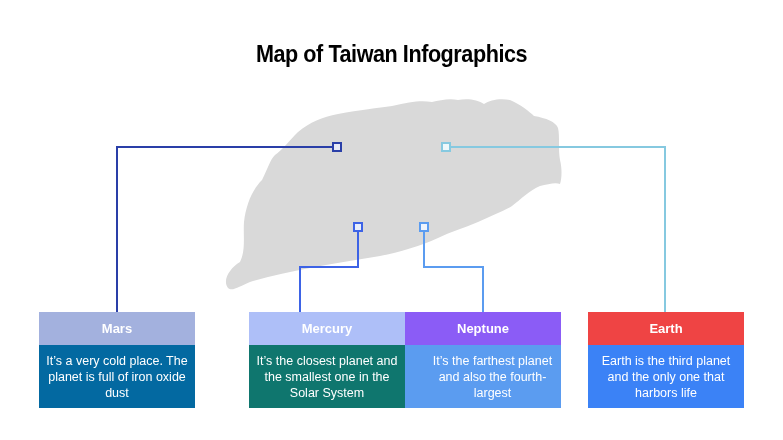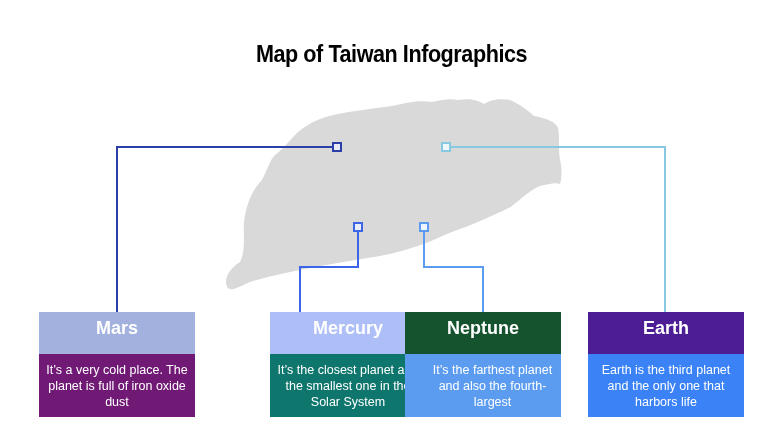--- a/index.html
+++ b/index.html
@@ -7,7 +7,7 @@
   .title { position:absolute; left:0; width:783px; top:40px; text-align:center; font-size:24px; font-weight:bold; color:#000; letter-spacing:-0.5px; font-family:"Liberation Sans", sans-serif; transform:scaleX(0.9); }
   svg.map { position:absolute; left:0; top:0; }
   .card { position:absolute; top:312px; width:156px; }
-  .card .head { height:42px; line-height:33px; text-align:center; color:#fff; font-weight:bold; font-size:18px; }
+  .card .head { height:33px; line-height:33px; text-align:center; color:#fff; font-weight:bold; font-size:13px; }
   .card .body { height:63px; display:flex; align-items:center; justify-content:center; text-align:center; color:#fff; font-size:12.5px; line-height:16px; padding:0 6px; box-sizing:border-box; }
 </style>
 </head>

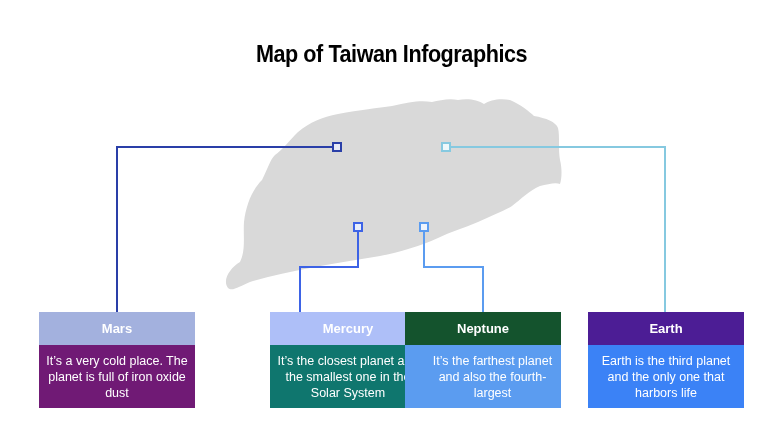--- a/index.html
+++ b/index.html
@@ -42,7 +42,7 @@
   <div class="head" style="background:#a3b1de;">Mars</div>
   <div class="body" style="background:#701a75;">It’s a very cold place. The planet is full of iron oxide dust</div>
 </div>
-<div class="card" style="left:239px;padding-left:31px;">
+<div class="card" style="left:218px;padding-left:31px;">
   <div class="head" style="background:#aebff8;">Mercury</div>
   <div class="body" style="background:#0f766e;">It’s the closest planet and the smallest one in the Solar System</div>
 </div>

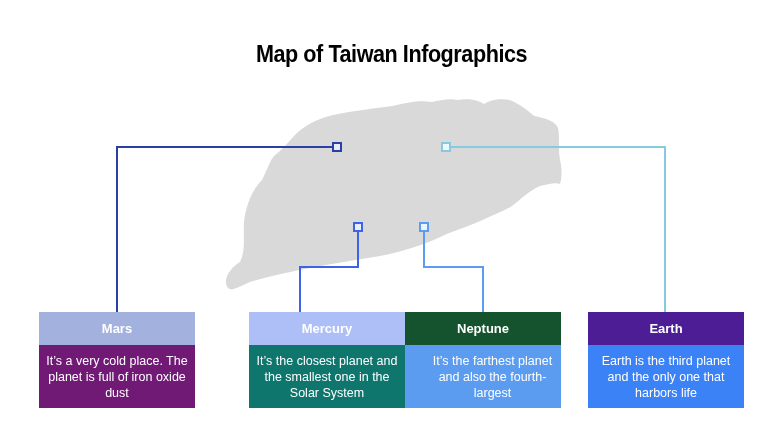--- a/index.html
+++ b/index.html
@@ -47,7 +47,7 @@
   <div class="body" style="background:#0f766e;">It’s the closest planet and the smallest one in the Solar System</div>
 </div>
 <div class="card" style="left:405px;">
-  <div class="head" style="background:#14532d;">Neptune</div>
+  <div class="head" style="background:#8b5cf6;">Neptune</div>
   <div class="body" style="background:#5b9cf0;padding-left:25px;">It’s the farthest planet and also the fourth-largest</div>
 </div>
 <div class="card" style="left:588px;">

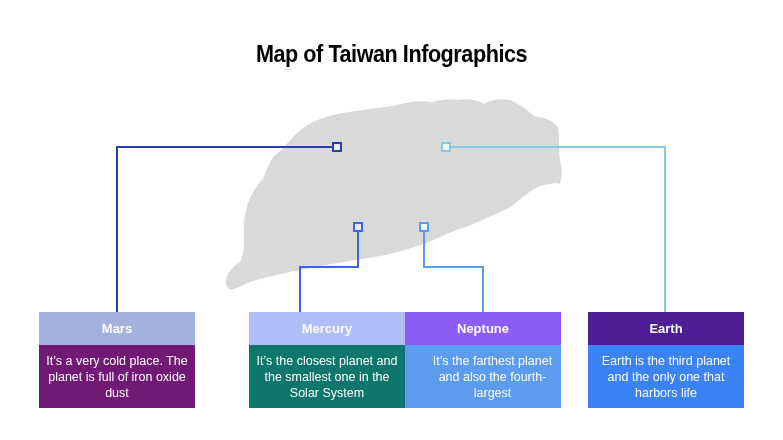--- a/index.html
+++ b/index.html
@@ -51,7 +51,7 @@
   <div class="body" style="background:#5b9cf0;padding-left:25px;">It’s the farthest planet and also the fourth-largest</div>
 </div>
 <div class="card" style="left:588px;">
-  <div class="head" style="background:#4c1d95;text-align:center;">Earth</div>
+  <div class="head" style="background:#ef4444;text-align:center;">Earth</div>
   <div class="body" style="background:#3b82f6;">Earth is the third planet and the only one that harbors life</div>
 </div>
 

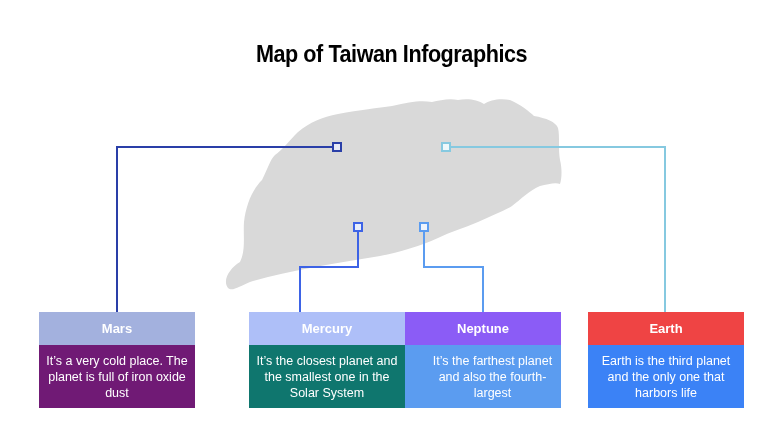--- a/index.html
+++ b/index.html
@@ -40,7 +40,7 @@
 
 <div class="card" style="left:39px;">
   <div class="head" style="background:#a3b1de;">Mars</div>
-  <div class="body" style="background:#701a75;">It’s a very cold place. The planet is full of iron oxide dust</div>
+  <div class="body" style="background:#0369a1;">It’s a very cold place. The planet is full of iron oxide dust</div>
 </div>
 <div class="card" style="left:218px;padding-left:31px;">
   <div class="head" style="background:#aebff8;">Mercury</div>

